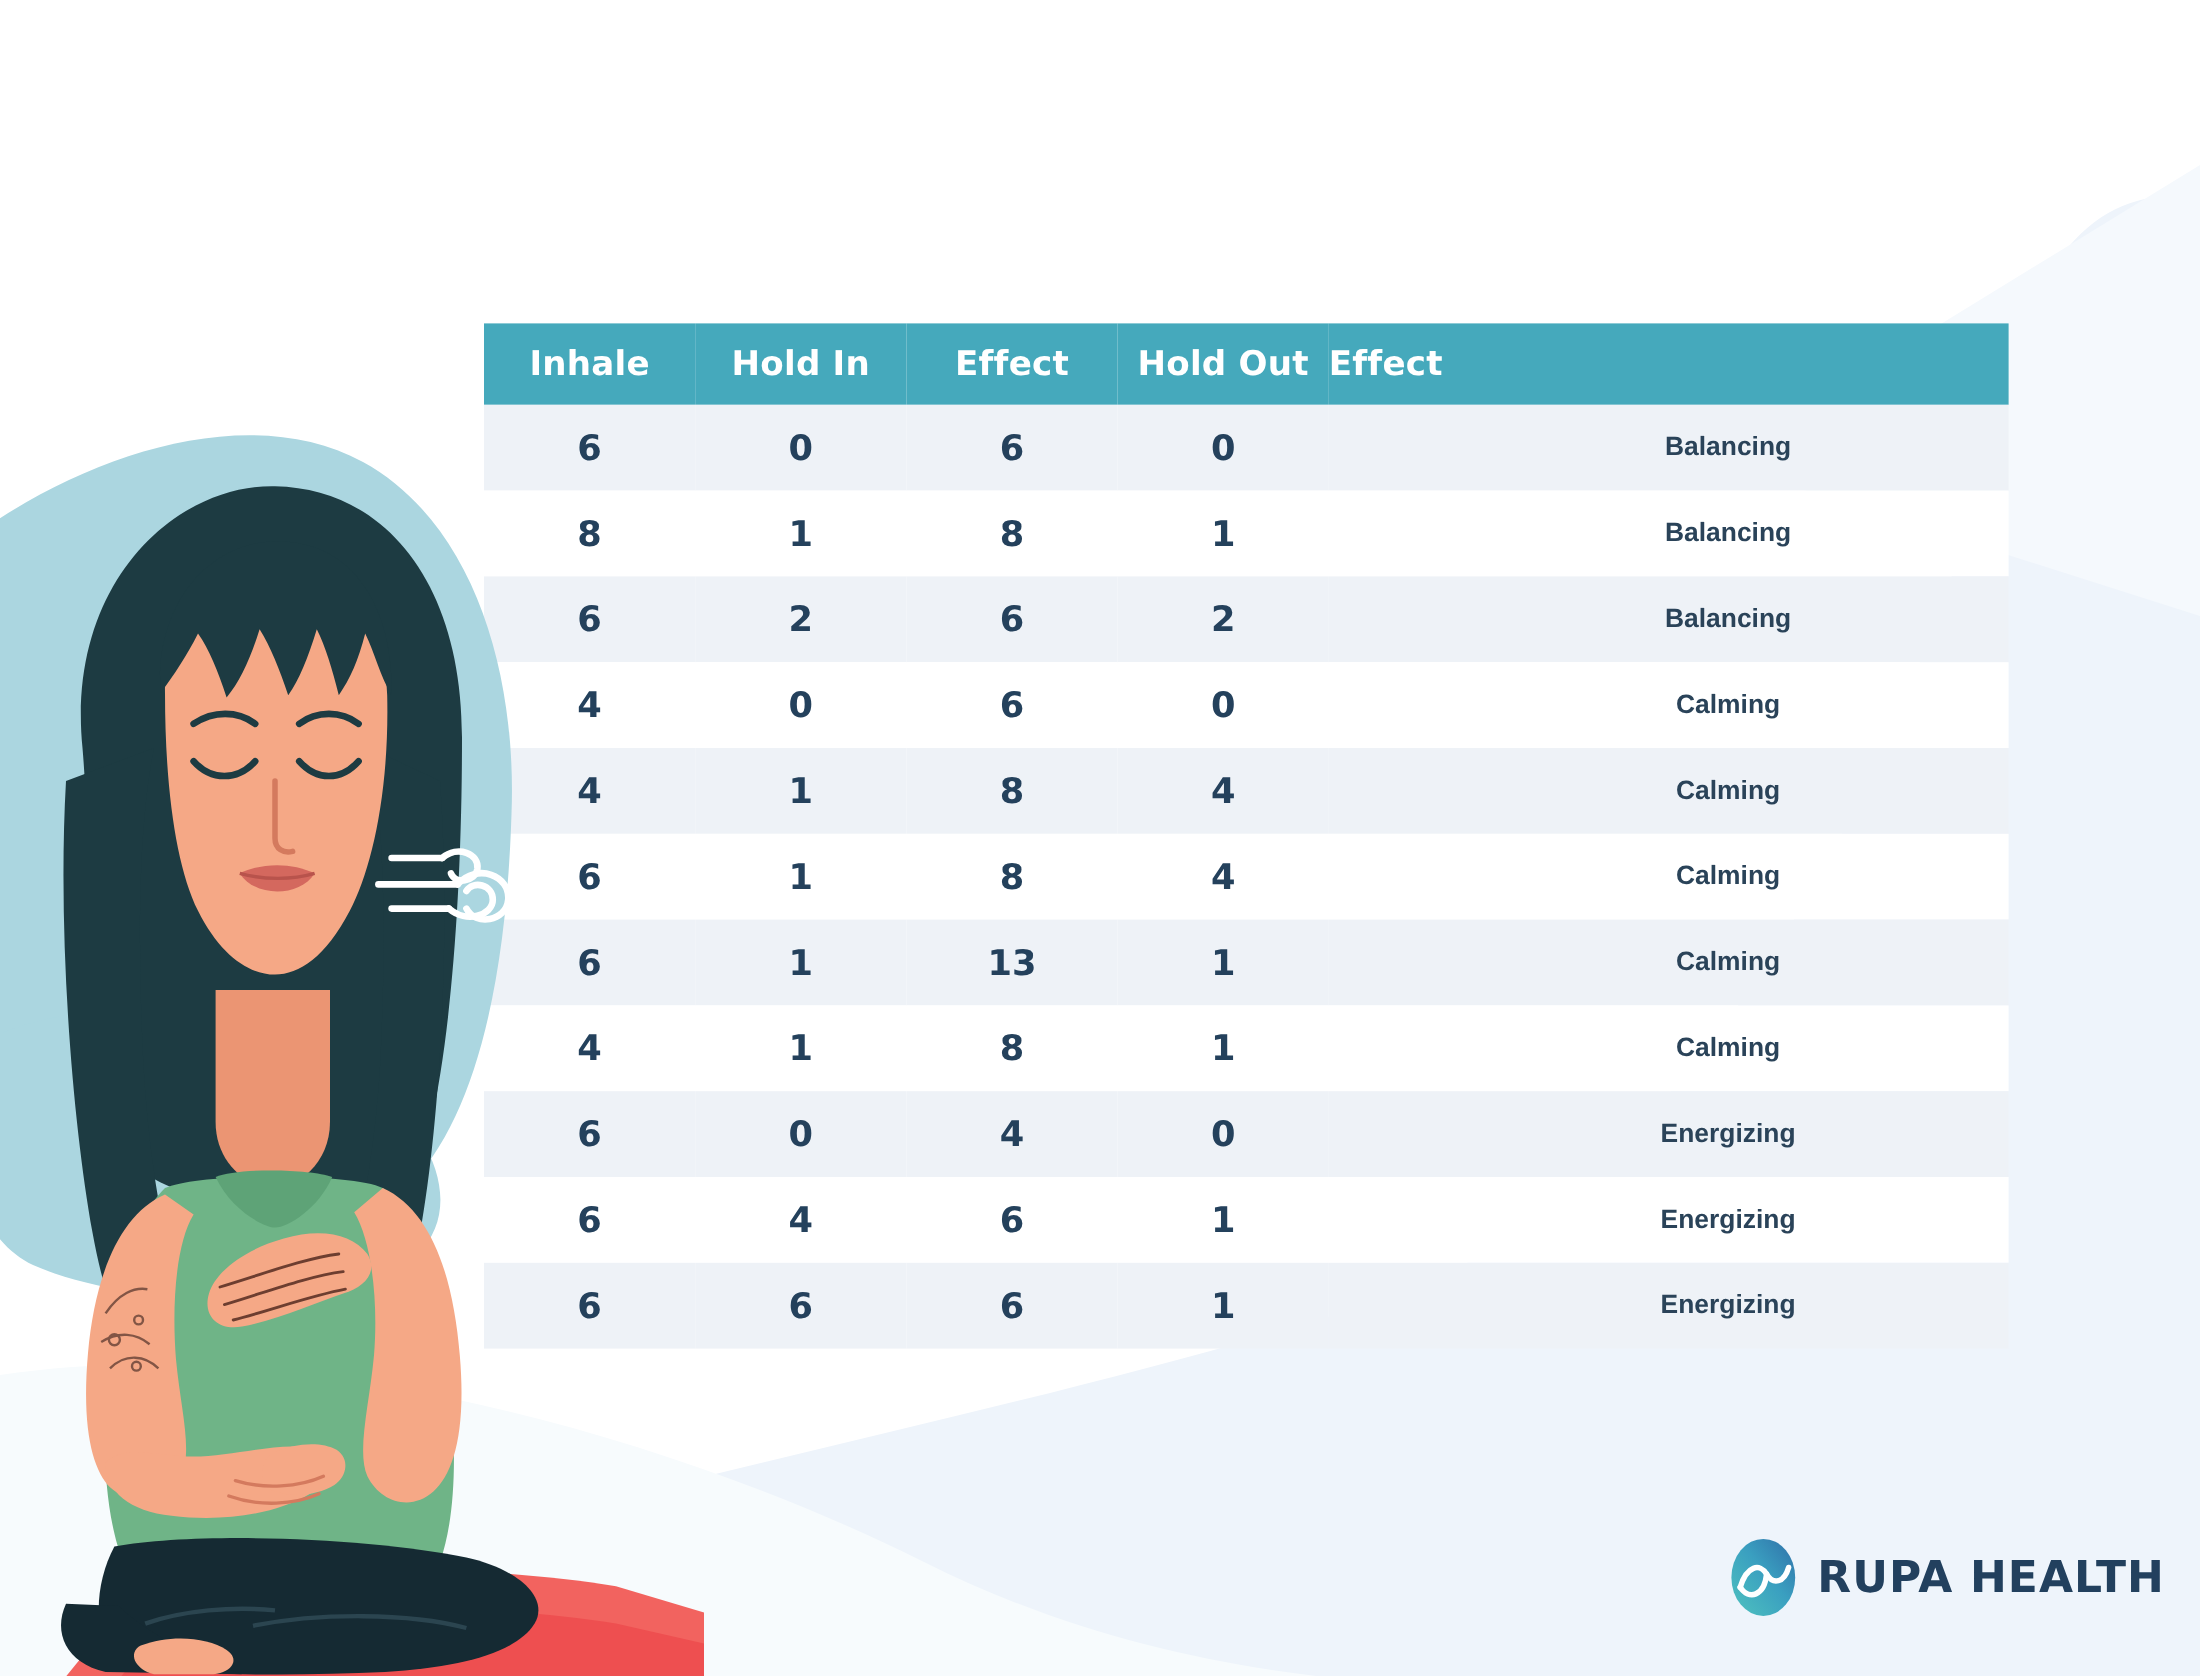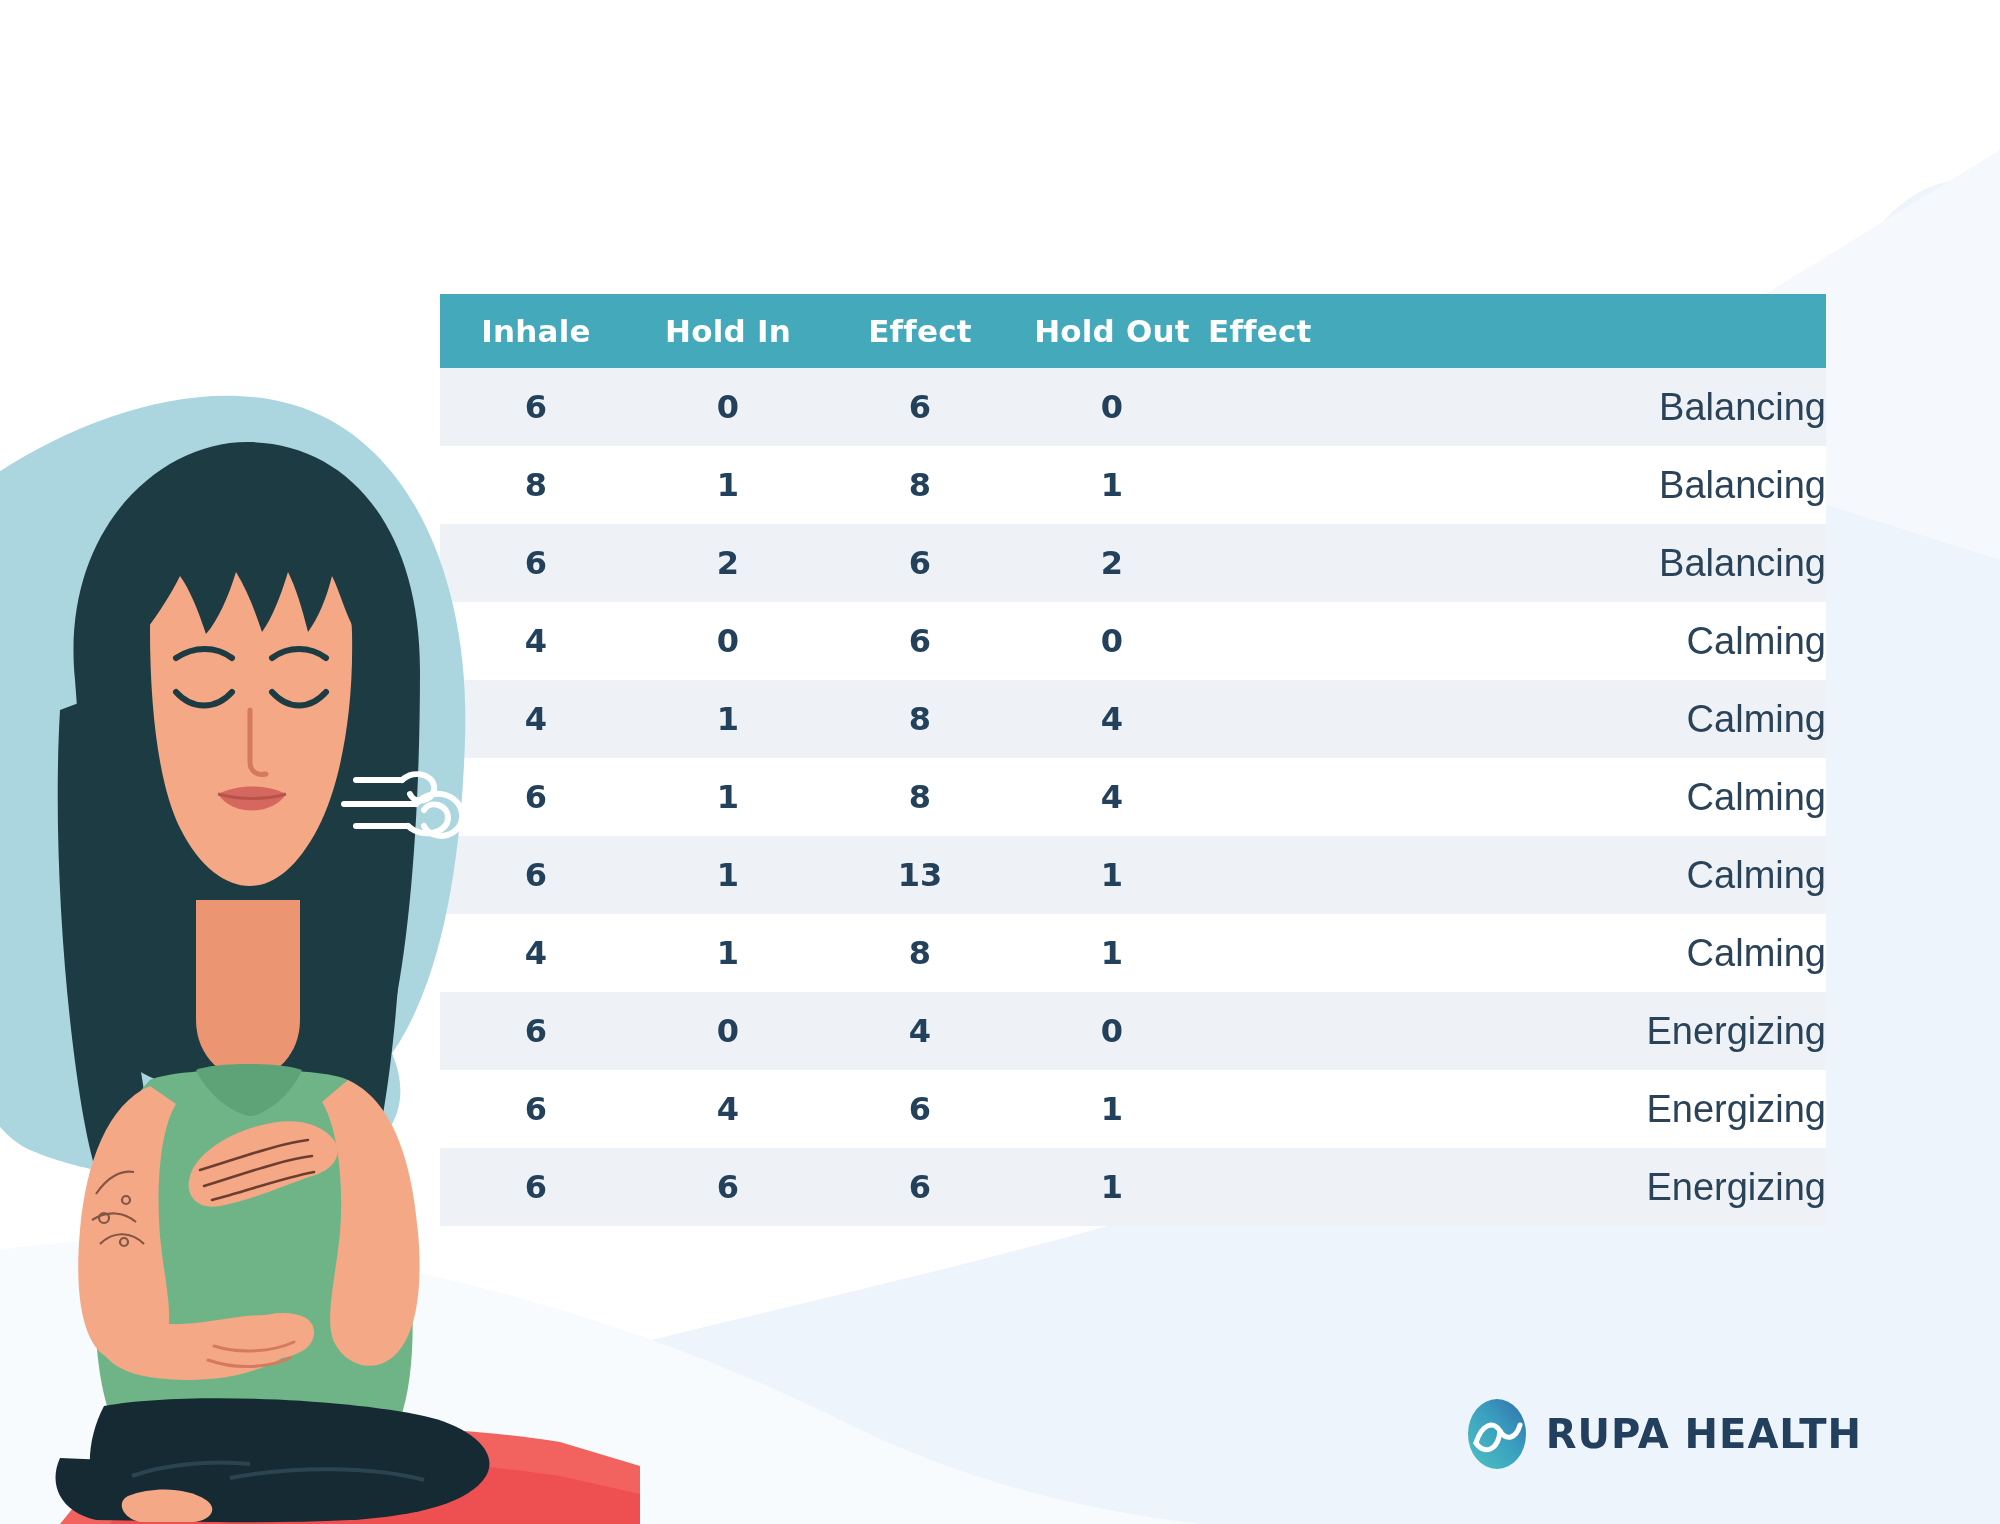--- a/index.html
+++ b/index.html
@@ -85,11 +85,11 @@
     font-size: 32px;
   }
   #ratio-table tbody td.eff {
-    text-align: right;
+    text-align: center;
     padding-left: 108px;
     font-family: "Liberation Sans", sans-serif;
-    font-weight: normal;
-    font-size: 38px;
+    font-weight: bold;
+    font-size: 24px;
     color: #2a4359;
   }
   #ratio-table tbody tr.odd  td { background: #eef2f7; }

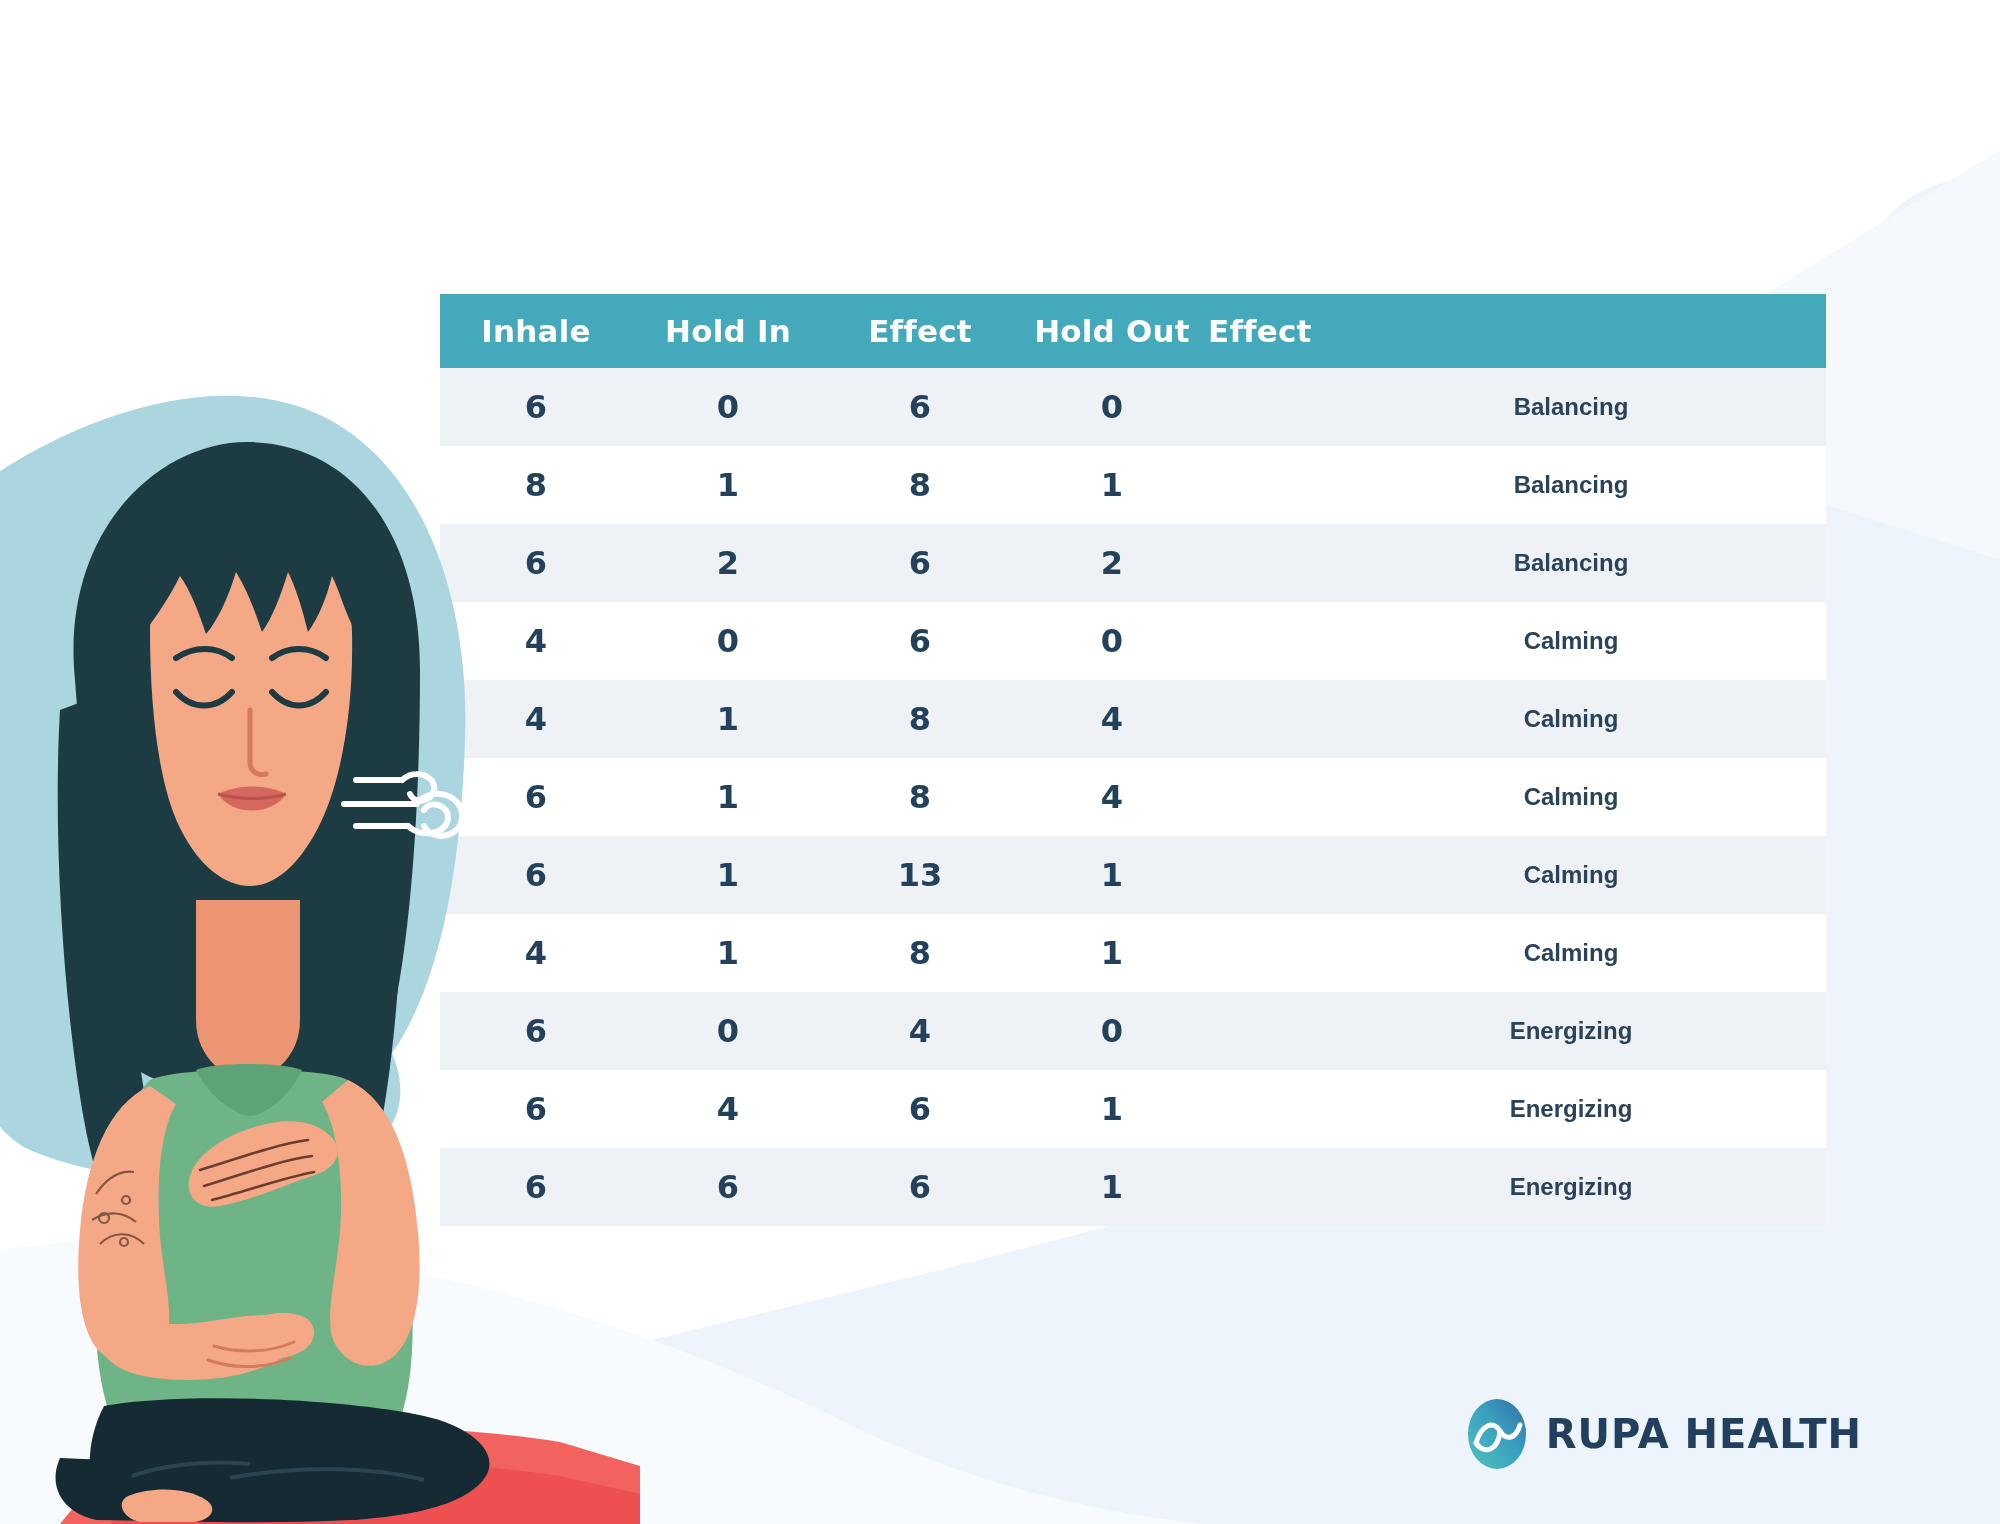--- a/index.html
+++ b/index.html
@@ -98,7 +98,7 @@
   
   #brand-logo {
     position: absolute;
-    left: 1502px;
+    left: 1572px;
     top: 1392px;
     width: 360px;
     height: 84px;
@@ -106,7 +106,6 @@
     align-items: center;
     gap: 18px;
     z-index: 6;
-    justify-content: flex-end;
   }
   #brand-logo .mark { width: 62px; height: 74px; flex: 0 0 auto; }
   #brand-logo .wordmark {

